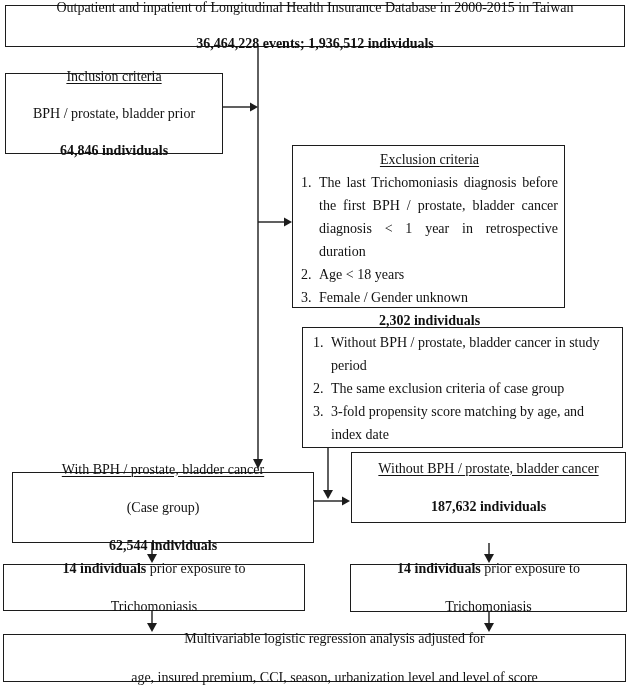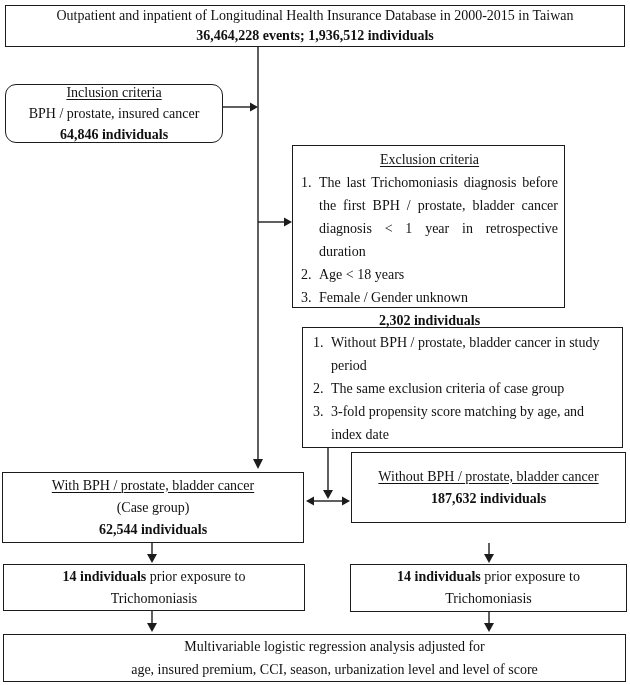--- a/index.html
+++ b/index.html
@@ -34,7 +34,7 @@
     flex-direction: column;
     justify-content: center;
   }
-  .centered { text-align: center; }
+  .centered { text-align: center; gap: 16px; }
   .line { line-height: 22px; }
   .u { text-decoration: underline; text-underline-offset: 2px; }
   .b { font-weight: bold; }

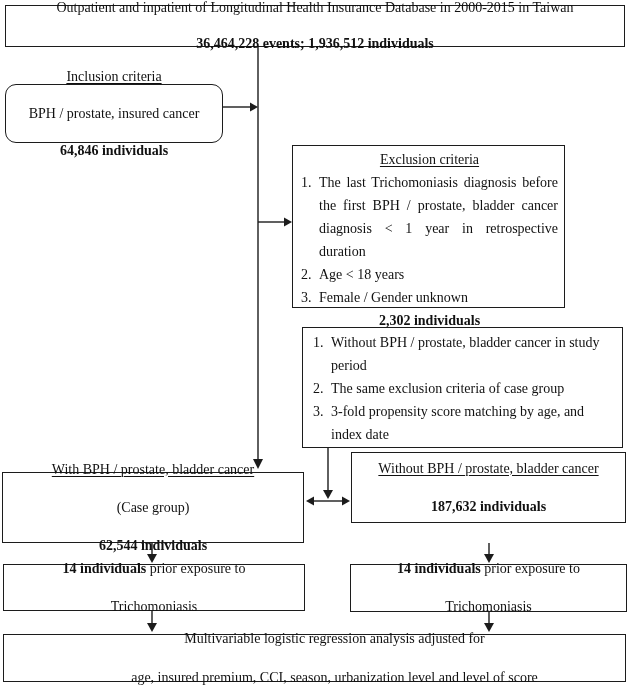--- a/index.html
+++ b/index.html
@@ -44,7 +44,7 @@
   .top-box .line { line-height: 20px; }
 
   
-  .inclusion-box { left: 5px; top: 84px; width: 218px; height: 59px; border-radius: 11px; }
+  .inclusion-box { left: 5px; top: 73px; width: 218px; height: 81px; }
   .inclusion-box .line { line-height: 21px; }
 
   

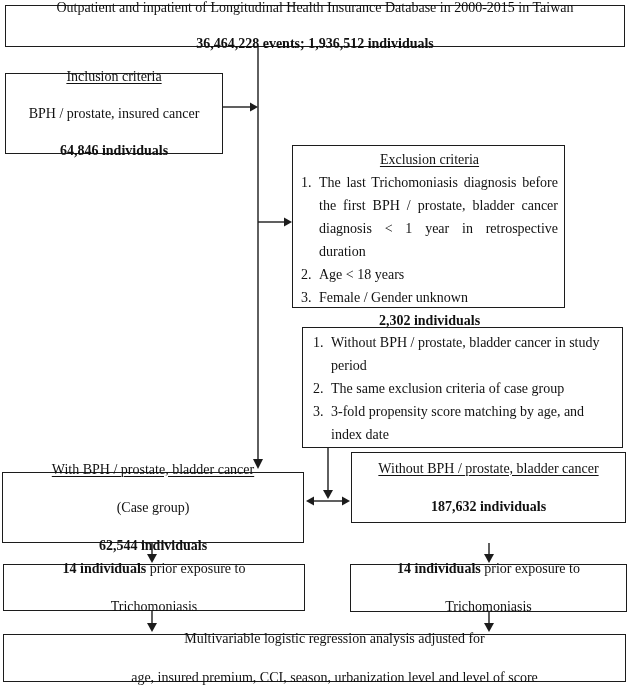--- a/index.html
+++ b/index.html
@@ -132,7 +132,7 @@
 
   <div class="box inclusion-box centered">
     <div class="line u">Inclusion criteria</div>
-    <div class="line">BPH / prostate, insured cancer</div>
+    <div class="line">BPH / prostate, bladder prior</div>
     <div class="line b">64,846 individuals</div>
   </div>
 

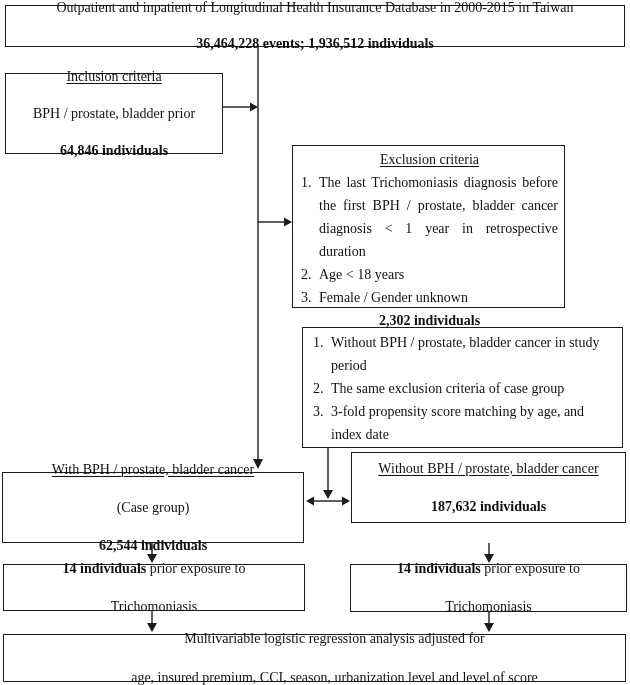--- a/index.html
+++ b/index.html
@@ -69,7 +69,7 @@
   .justify { text-align: justify; }
 
   
-  .case-box { left: 2px; top: 472px; width: 302px; height: 71px; }
+  .case-box { left: 12px; top: 472px; width: 302px; height: 71px; }
   .control-box { left: 351px; top: 452px; width: 275px; height: 71px; }
 
   

